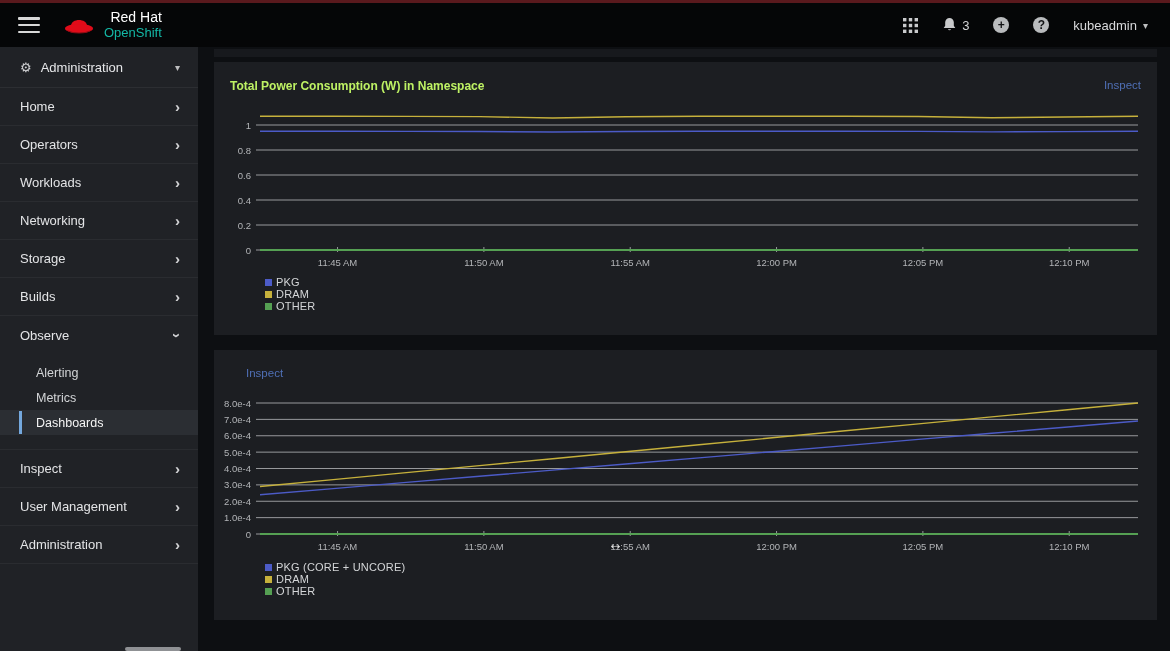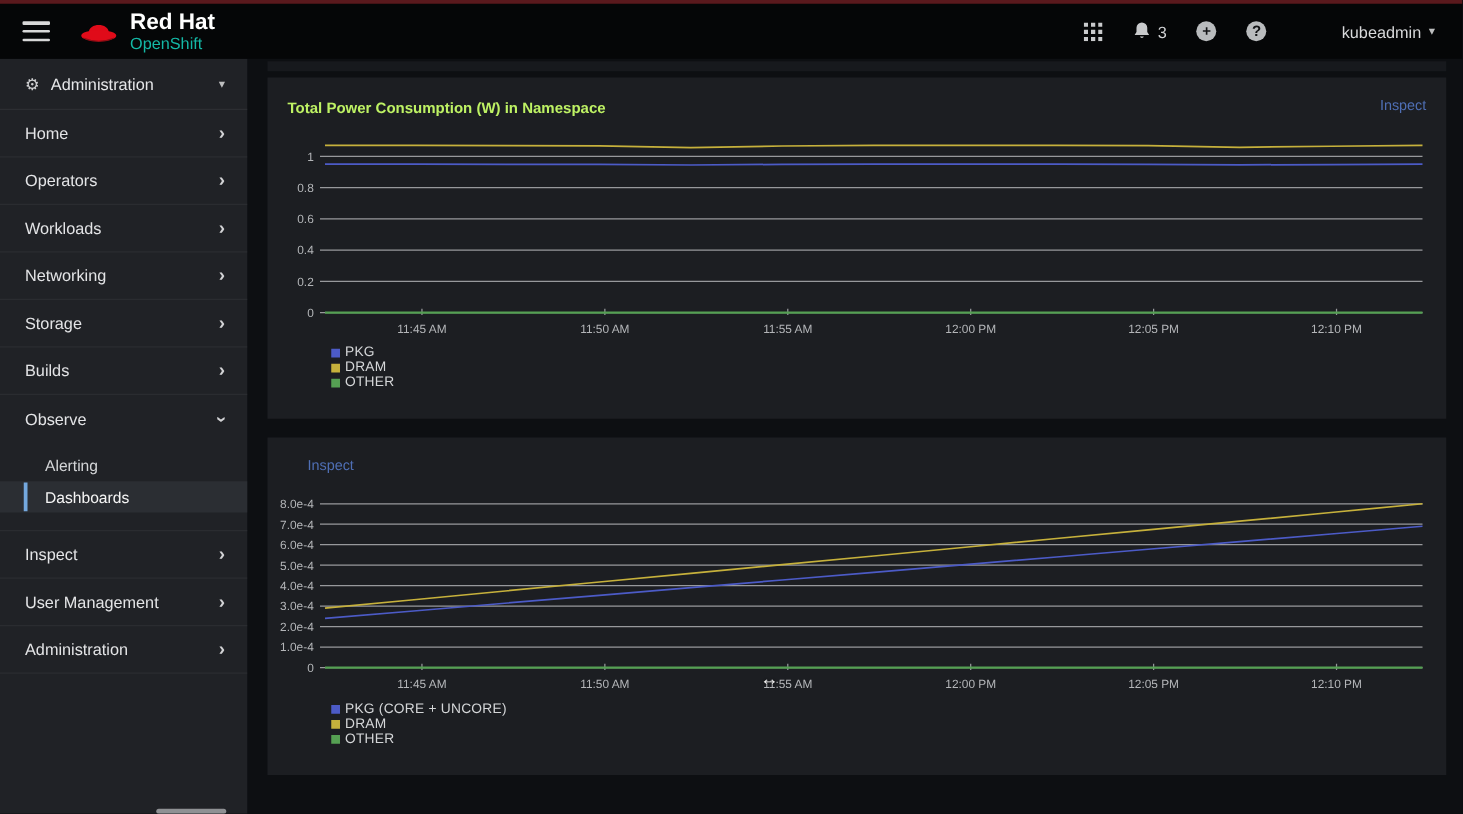--- a/index.html
+++ b/index.html
@@ -15,7 +15,7 @@
   .hamburger div { height:2.5px; background:#d8d8d8; border-radius:1px; }
   .brand { display:flex; align-items:center; margin-left:22px; gap:8px; }
   .brand-text { line-height:1.1; }
-  .brand-line1 { color:#fff; font-weight:bold; font-size:18px; }
+  .brand-line1 { color:#fff; font-weight:normal; font-size:14px;text-align:right; }
   .brand-line2 { color:#14b8a6; font-size:13px; }
   .mast-right { margin-left:auto; display:flex; align-items:center; gap:24px; padding-right:22px; }
   .mast-icon { color:#c9cacc; font-size:15px; display:flex; align-items:center; gap:5px; cursor:pointer; }

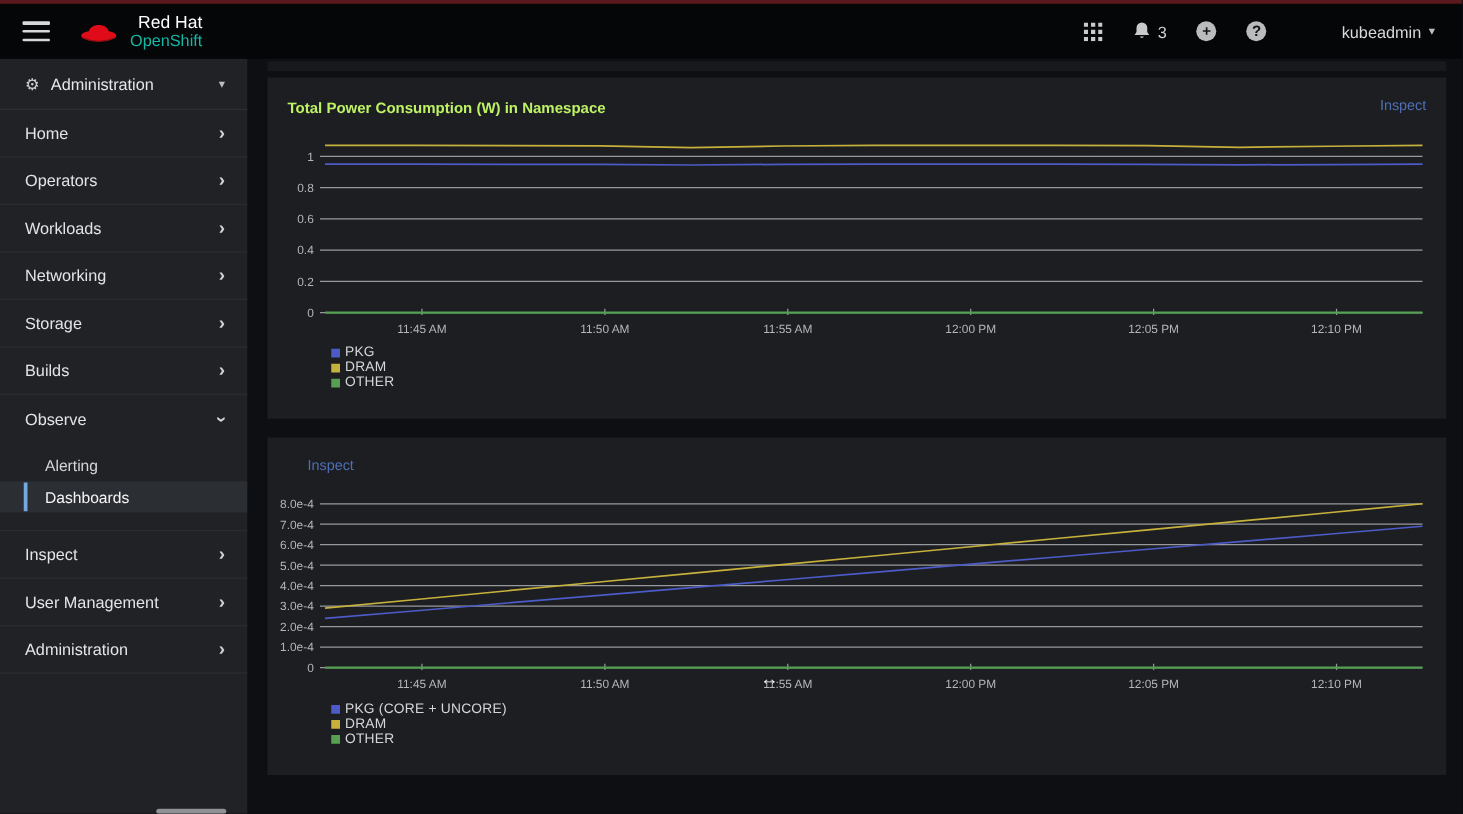--- a/index.html
+++ b/index.html
@@ -22,7 +22,7 @@
   .circle-icon { width:16px; height:16px; border-radius:50%; background:#b9bbbd; color:#121315;
     font-size:12px; font-weight:bold; display:flex; align-items:center; justify-content:center; line-height:1; }
   .bell-count { color:#d3d4d6; font-size:13px; }
-  .user-menu { color:#d8d9db; font-size:13px; display:flex; align-items:center; gap:6px; cursor:pointer;margin-left:36px; }
+  .user-menu { color:#d8d9db; font-size:13px; display:flex; align-items:center; gap:6px; cursor:pointer; }
   .caret { color:#bdbebf; font-size:10px; }
 
   

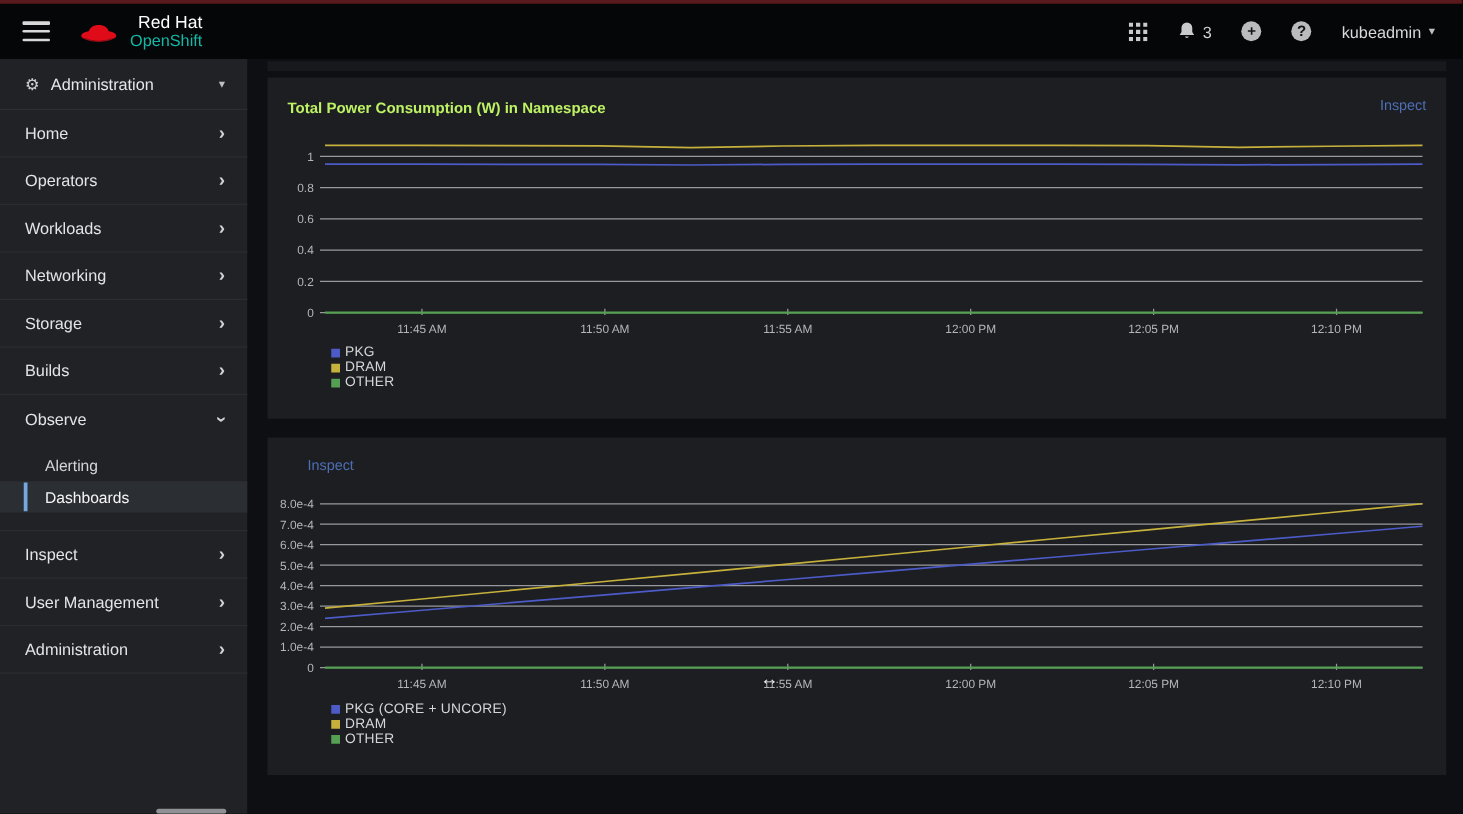--- a/index.html
+++ b/index.html
@@ -158,6 +158,9 @@
     <div class="submenu">
       <div class="sub-item">
         <span>Alerting</span>
+      </div>
+      <div class="sub-item">
+        <span>Metrics</span>
       </div>
       <div class="sub-item selected">
         <span>Dashboards</span>

